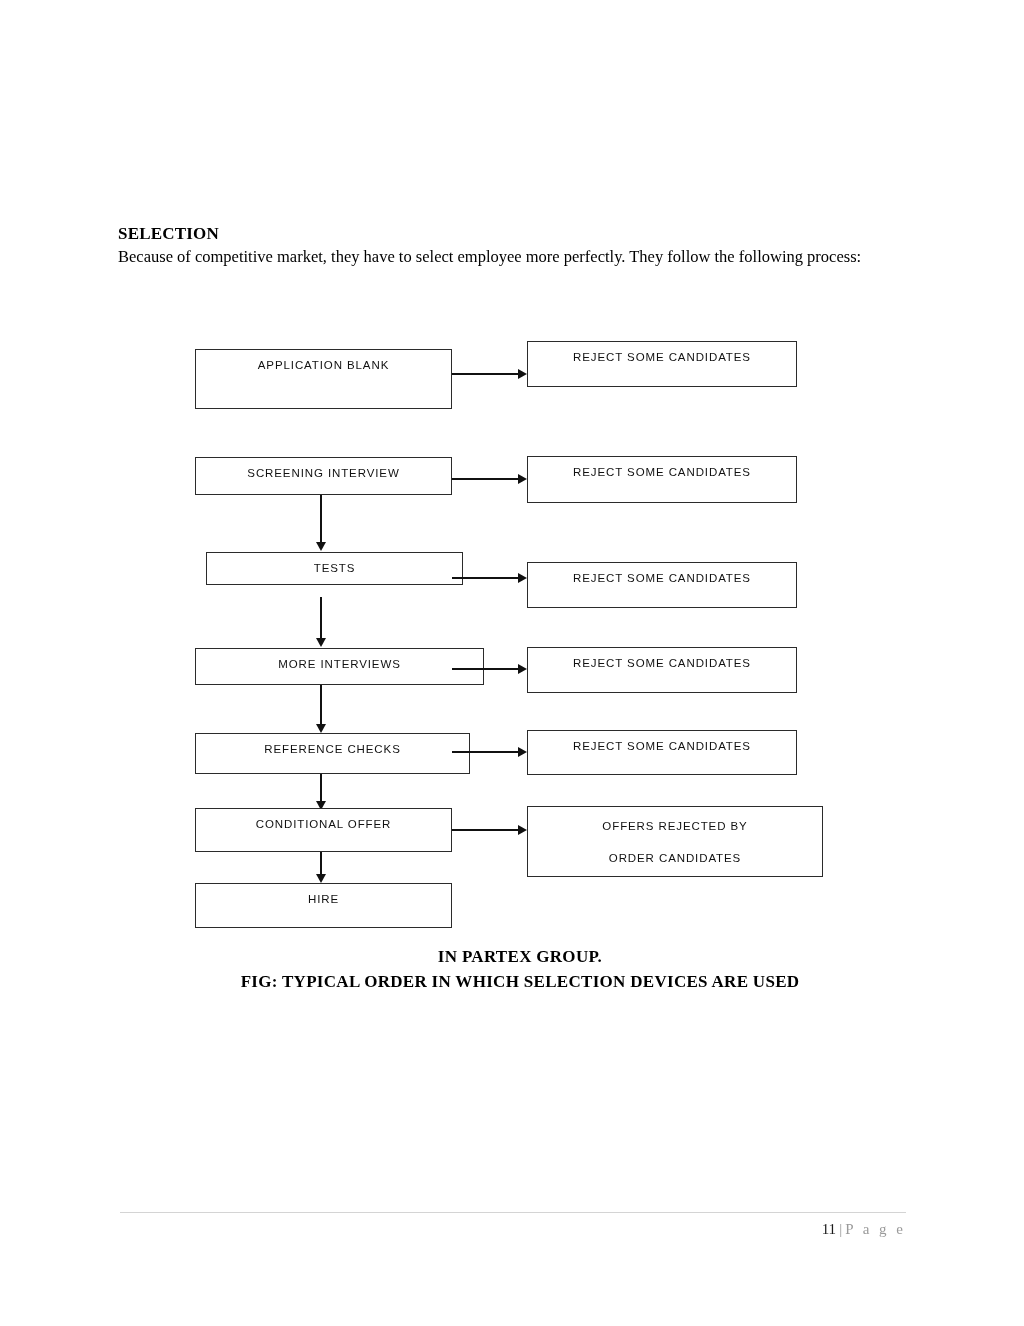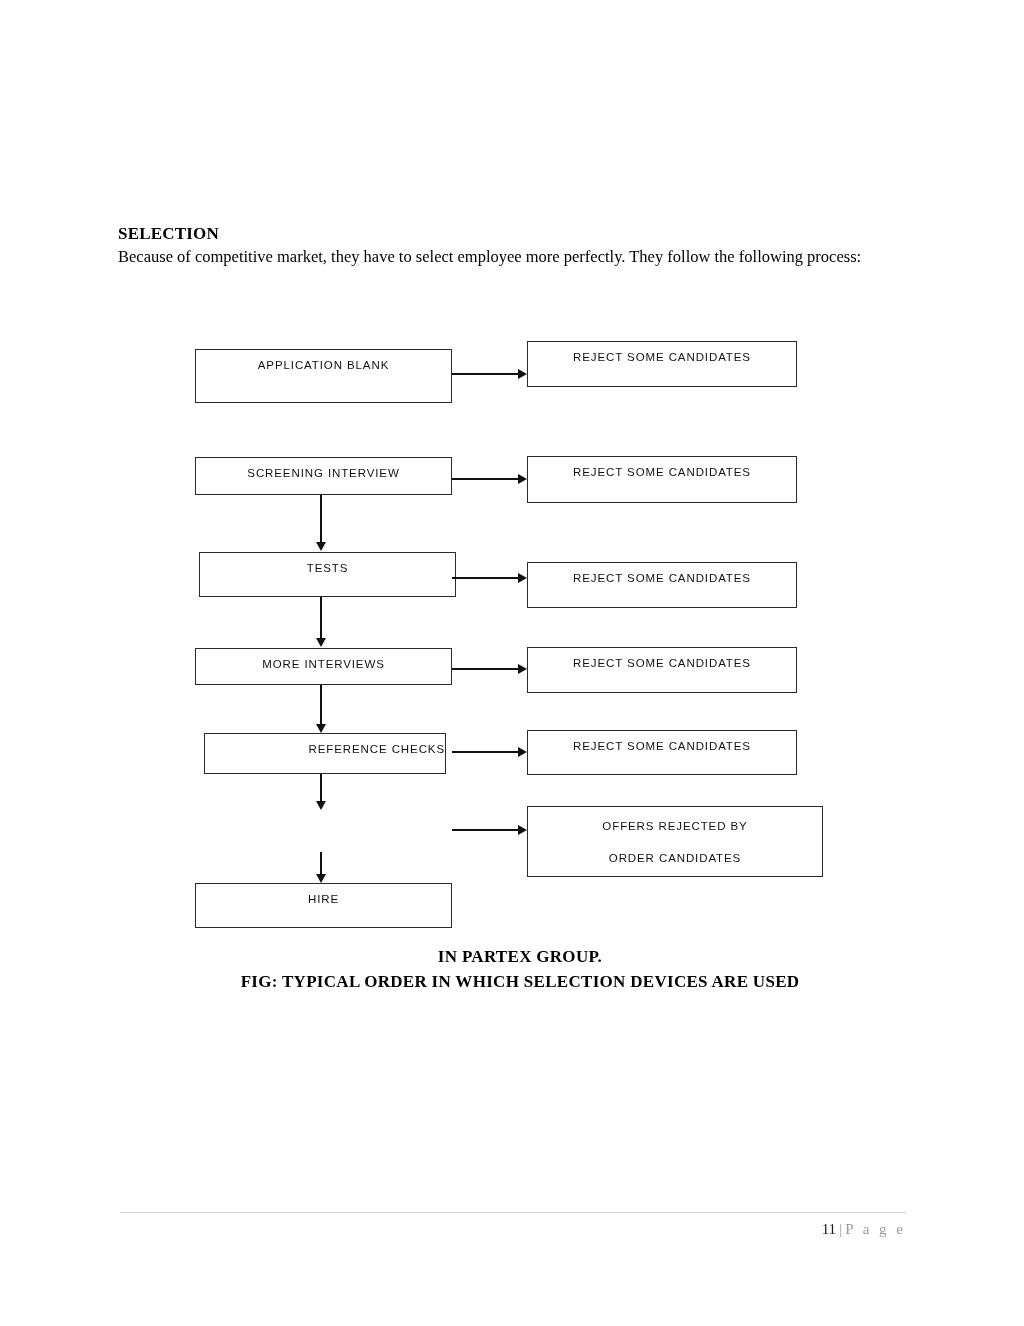--- a/index.html
+++ b/index.html
@@ -143,7 +143,7 @@
 
   <div class="flow">
 
-    <div class="node label-top" style="left:195px; top:349px; width:257px; height:54px;">
+    <div class="node label-top" style="left:195px; top:349px; width:257px; height:60px;">
       <span class="node-label">APPLICATION BLANK</span>
     </div>
     <div class="conn h" style="left:452px; top:373px; width:66px;"></div>

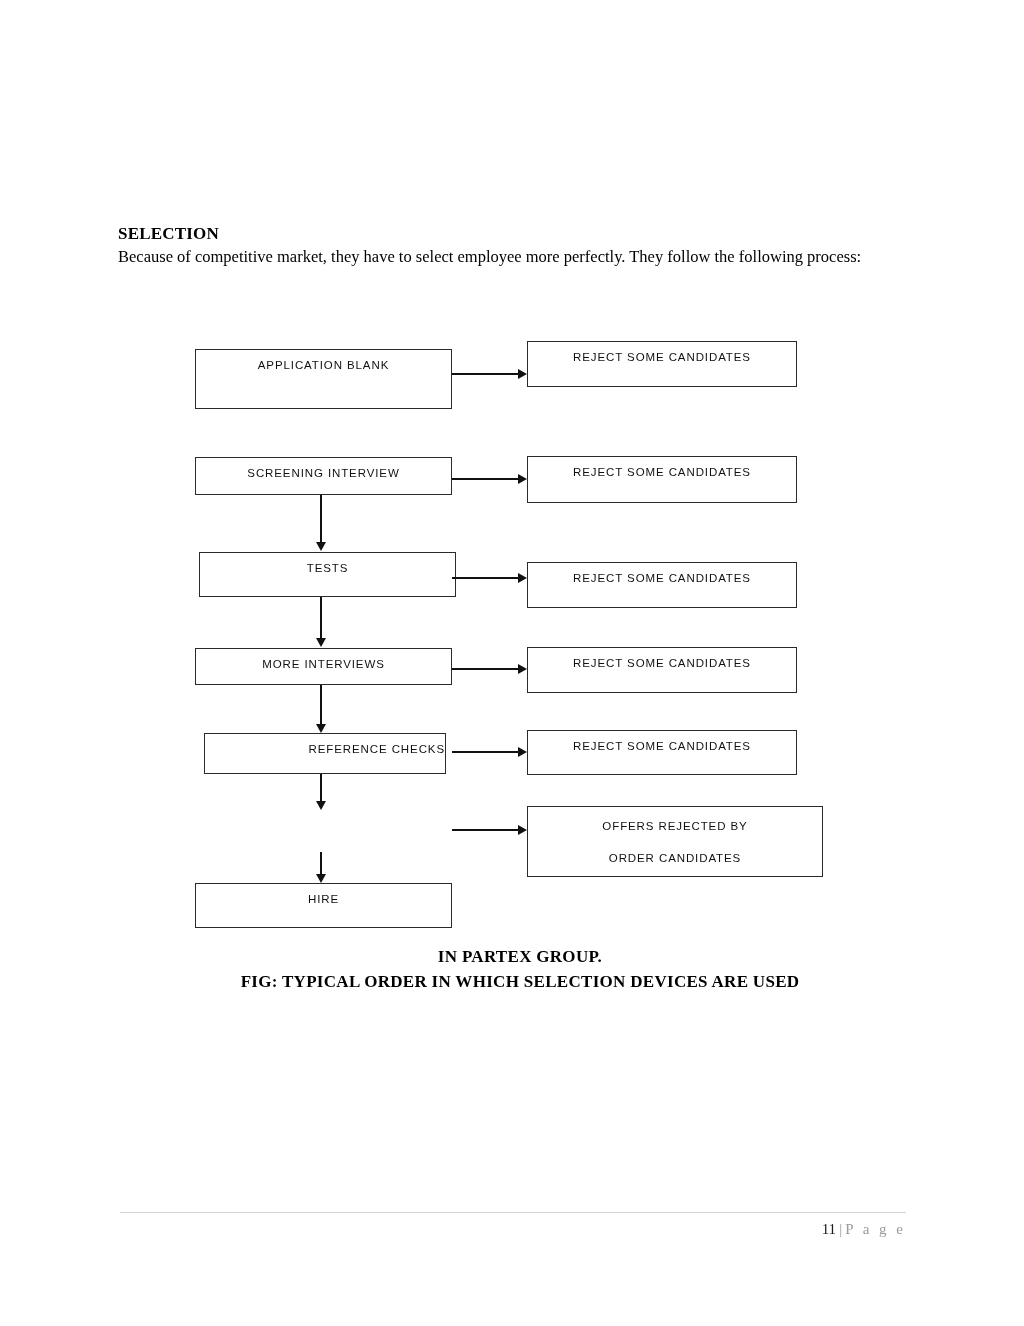--- a/index.html
+++ b/index.html
@@ -164,7 +164,7 @@
     <div class="conn v" style="left:320px; top:495px; width:2px; height:48px;"></div>
     <div class="arrow-down" style="left:316px; top:542px;"></div>
 
-    <div class="node label-top" style="left:199px; top:552px; width:257px; height:45px;">
+    <div class="node label-top" style="left:206px; top:552px; width:257px; height:33px;">
       <span class="node-label">TESTS</span>
     </div>
     <div class="conn h" style="left:452px; top:577px; width:66px;"></div>

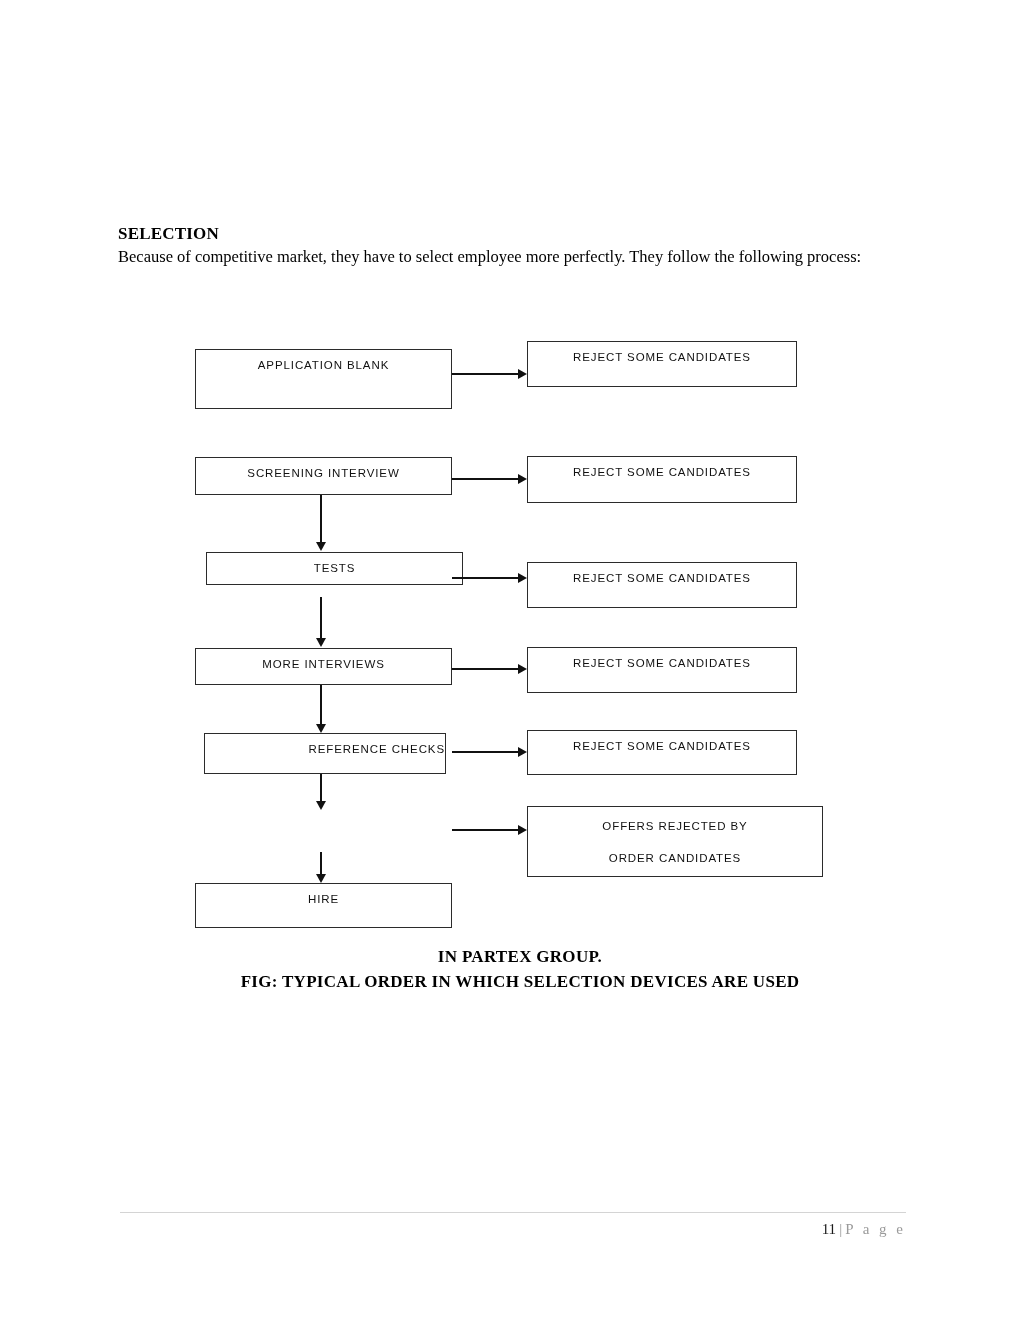--- a/index.html
+++ b/index.html
@@ -176,7 +176,7 @@
     <div class="conn v" style="left:320px; top:597px; width:2px; height:42px;"></div>
     <div class="arrow-down" style="left:316px; top:638px;"></div>
 
-    <div class="node label-top" style="left:195px; top:648px; width:257px; height:37px;">
+    <div class="node label-top" style="left:195px; top:648px; width:289px; height:37px;">
       <span class="node-label">MORE INTERVIEWS</span>
     </div>
     <div class="conn h" style="left:452px; top:668px; width:66px;"></div>

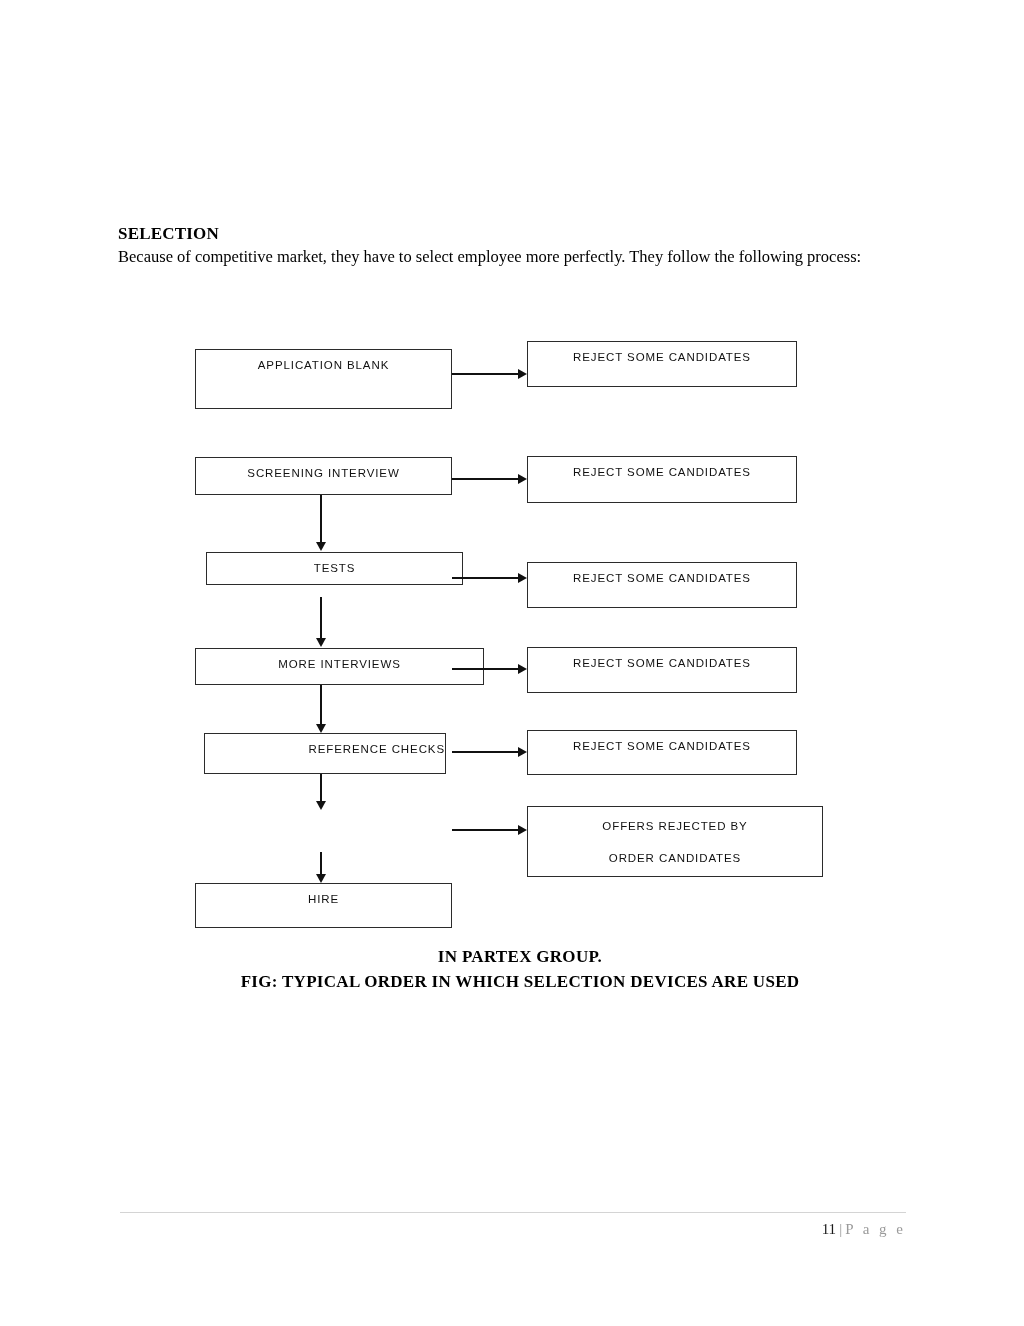--- a/index.html
+++ b/index.html
@@ -188,7 +188,7 @@
     <div class="conn v" style="left:320px; top:685px; width:2px; height:40px;"></div>
     <div class="arrow-down" style="left:316px; top:724px;"></div>
 
-    <div class="node label-top" style="left:204px; top:733px; width:242px; height:41px;justify-content:flex-end;">
+    <div class="node label-top" style="left:195px; top:733px; width:275px; height:41px;">
       <span class="node-label">REFERENCE CHECKS</span>
     </div>
     <div class="conn h" style="left:452px; top:751px; width:66px;"></div>

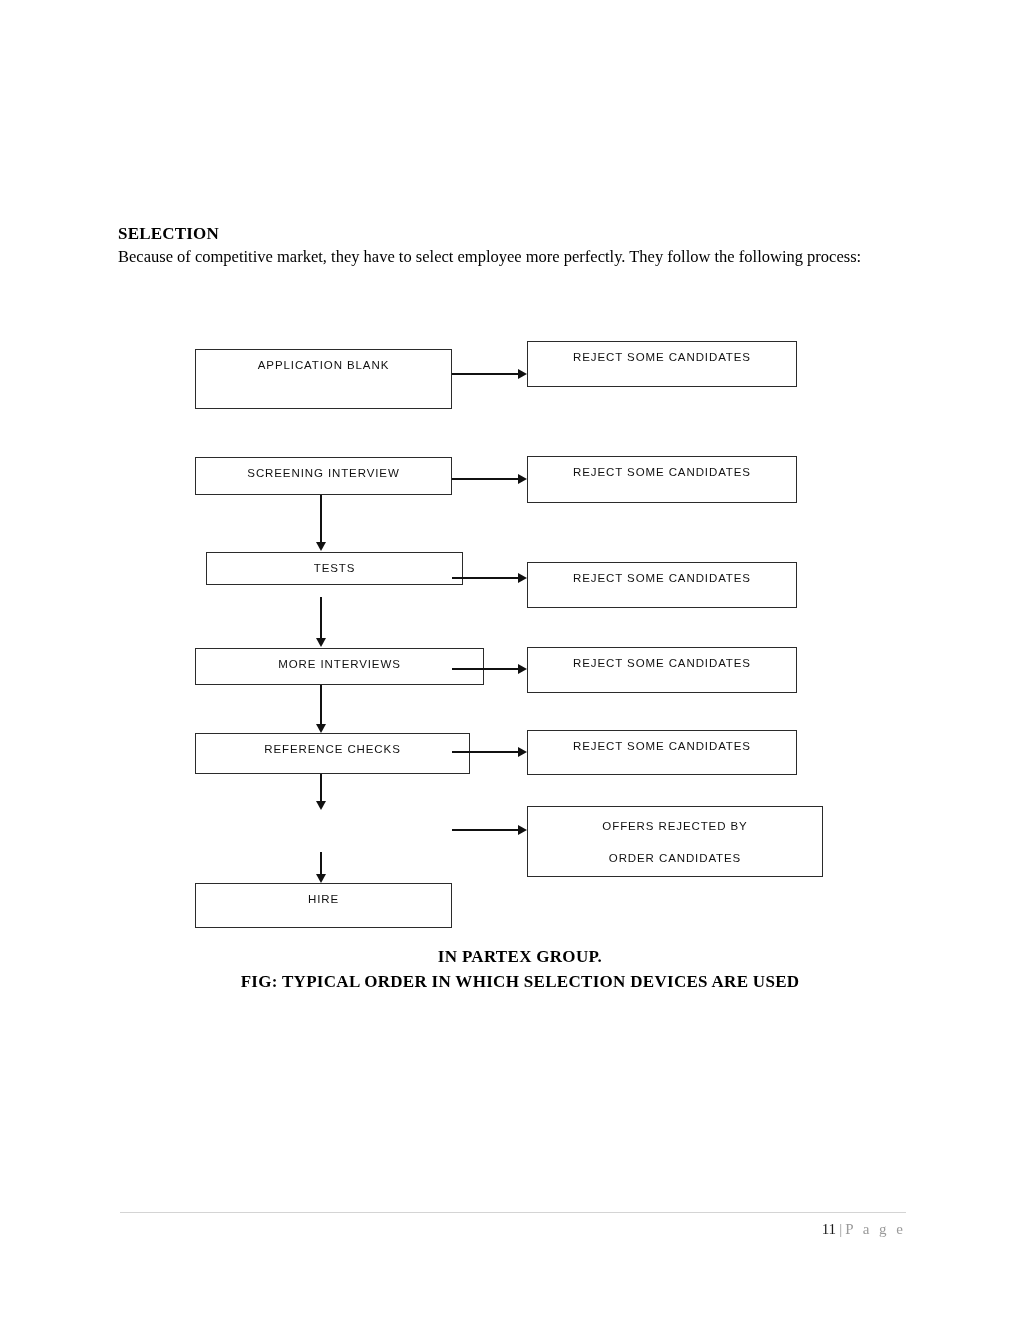--- a/index.html
+++ b/index.html
@@ -200,6 +200,9 @@
     <div class="conn v" style="left:320px; top:774px; width:2px; height:29px;"></div>
     <div class="arrow-down" style="left:316px; top:801px;"></div>
 
+    <div class="node label-top" style="left:195px; top:808px; width:257px; height:44px;">
+      <span class="node-label">CONDITIONAL OFFER</span>
+    </div>
     <div class="conn h" style="left:452px; top:829px; width:66px;"></div>
     <div class="arrow-right" style="left:518px; top:825px;"></div>
     <div class="node two-line" style="left:527px; top:806px; width:296px; height:71px;">

